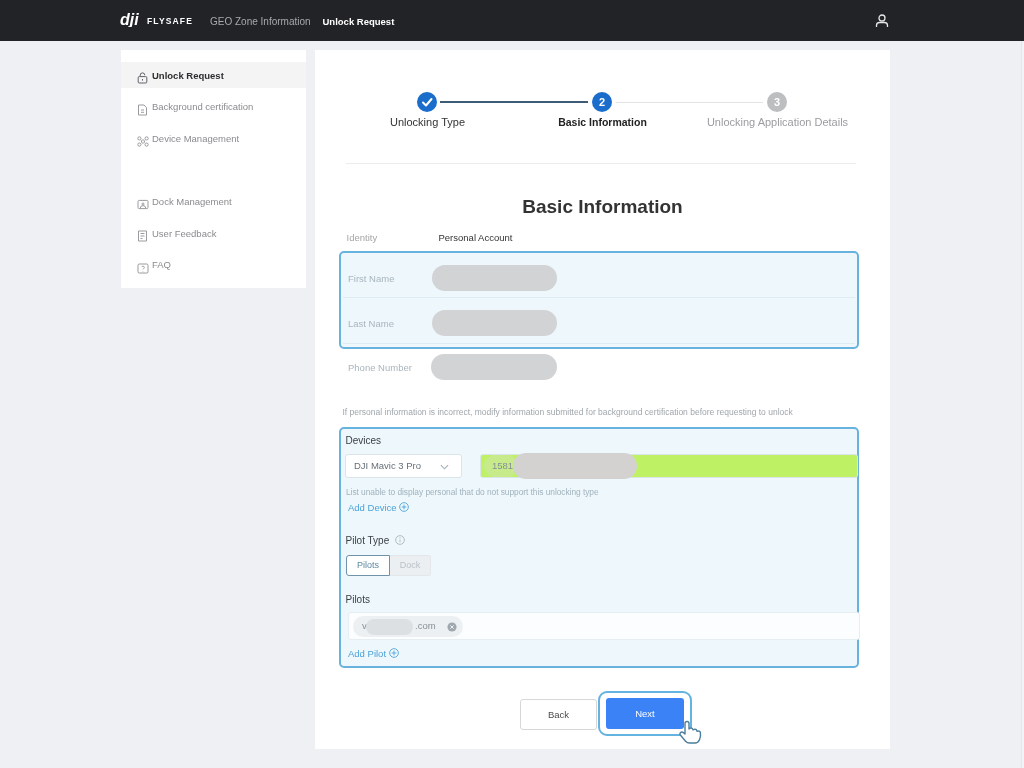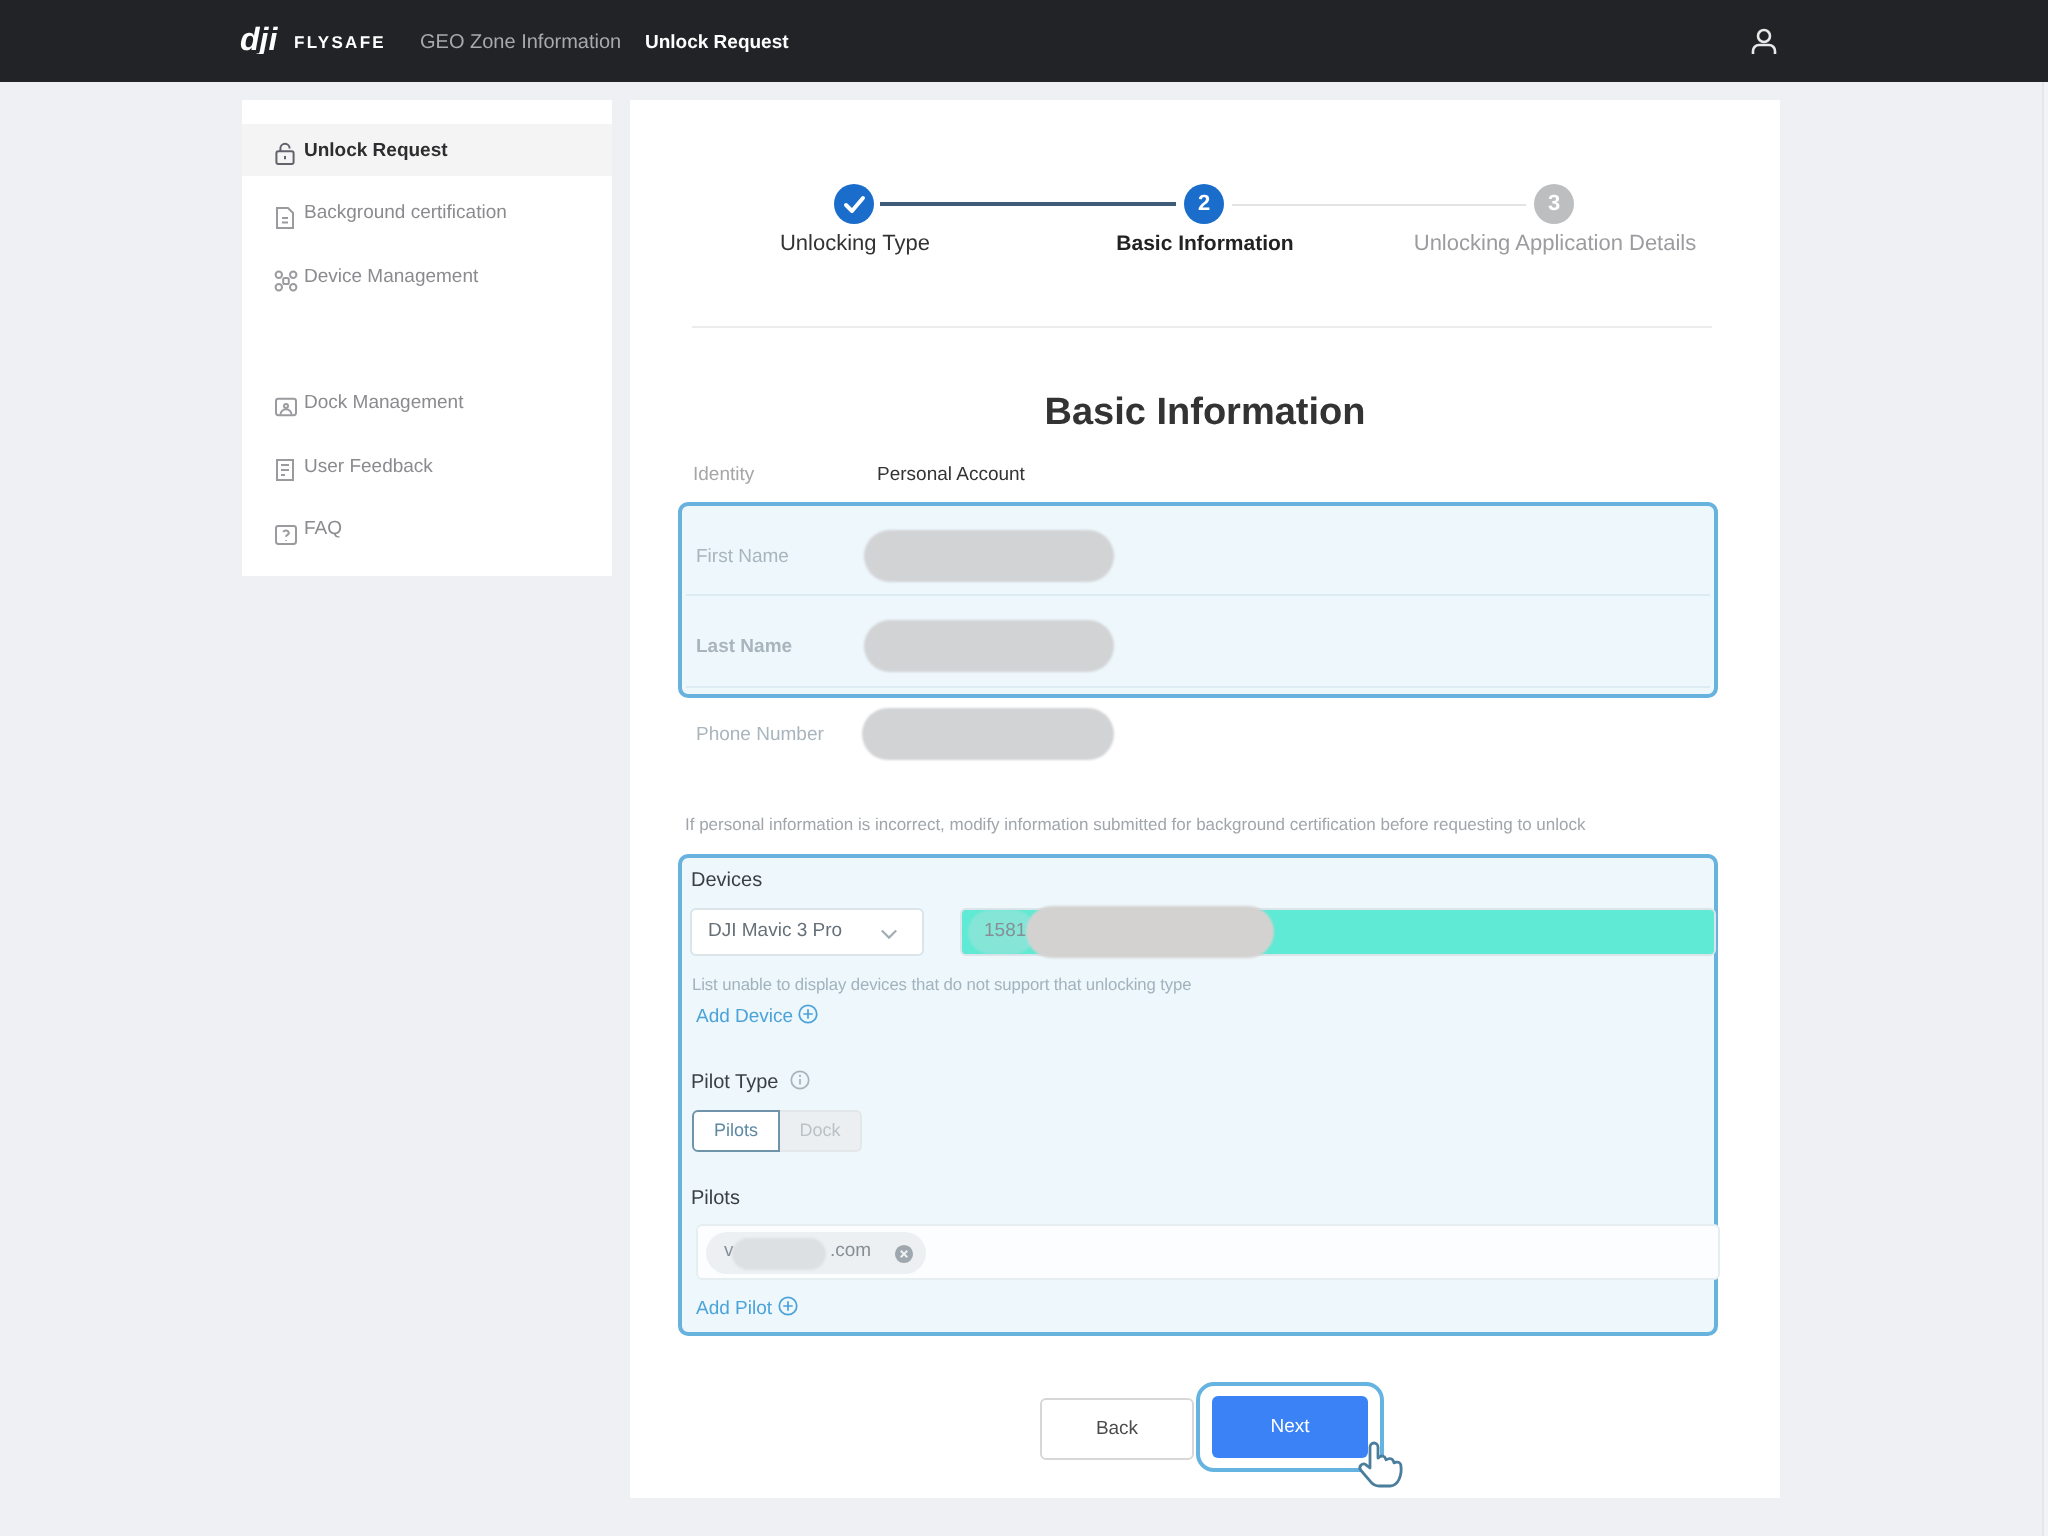--- a/index.html
+++ b/index.html
@@ -142,7 +142,7 @@
 
   <div class="bluebox" id="box1">
     <div class="flabel" style="top:20px;">First Name</div>
-    <div class="flabel" style="top:65px;font-weight:bold;">Last Name</div>
+    <div class="flabel" style="top:65px;">Last Name</div>
     <div class="flabel" style="top:109px;">Phone Number</div>
     <div class="blob" style="left:91px; top:12px; width:125px; height:26px;"></div>
     <div class="blob" style="left:91px; top:57px; width:125px; height:26px;"></div>

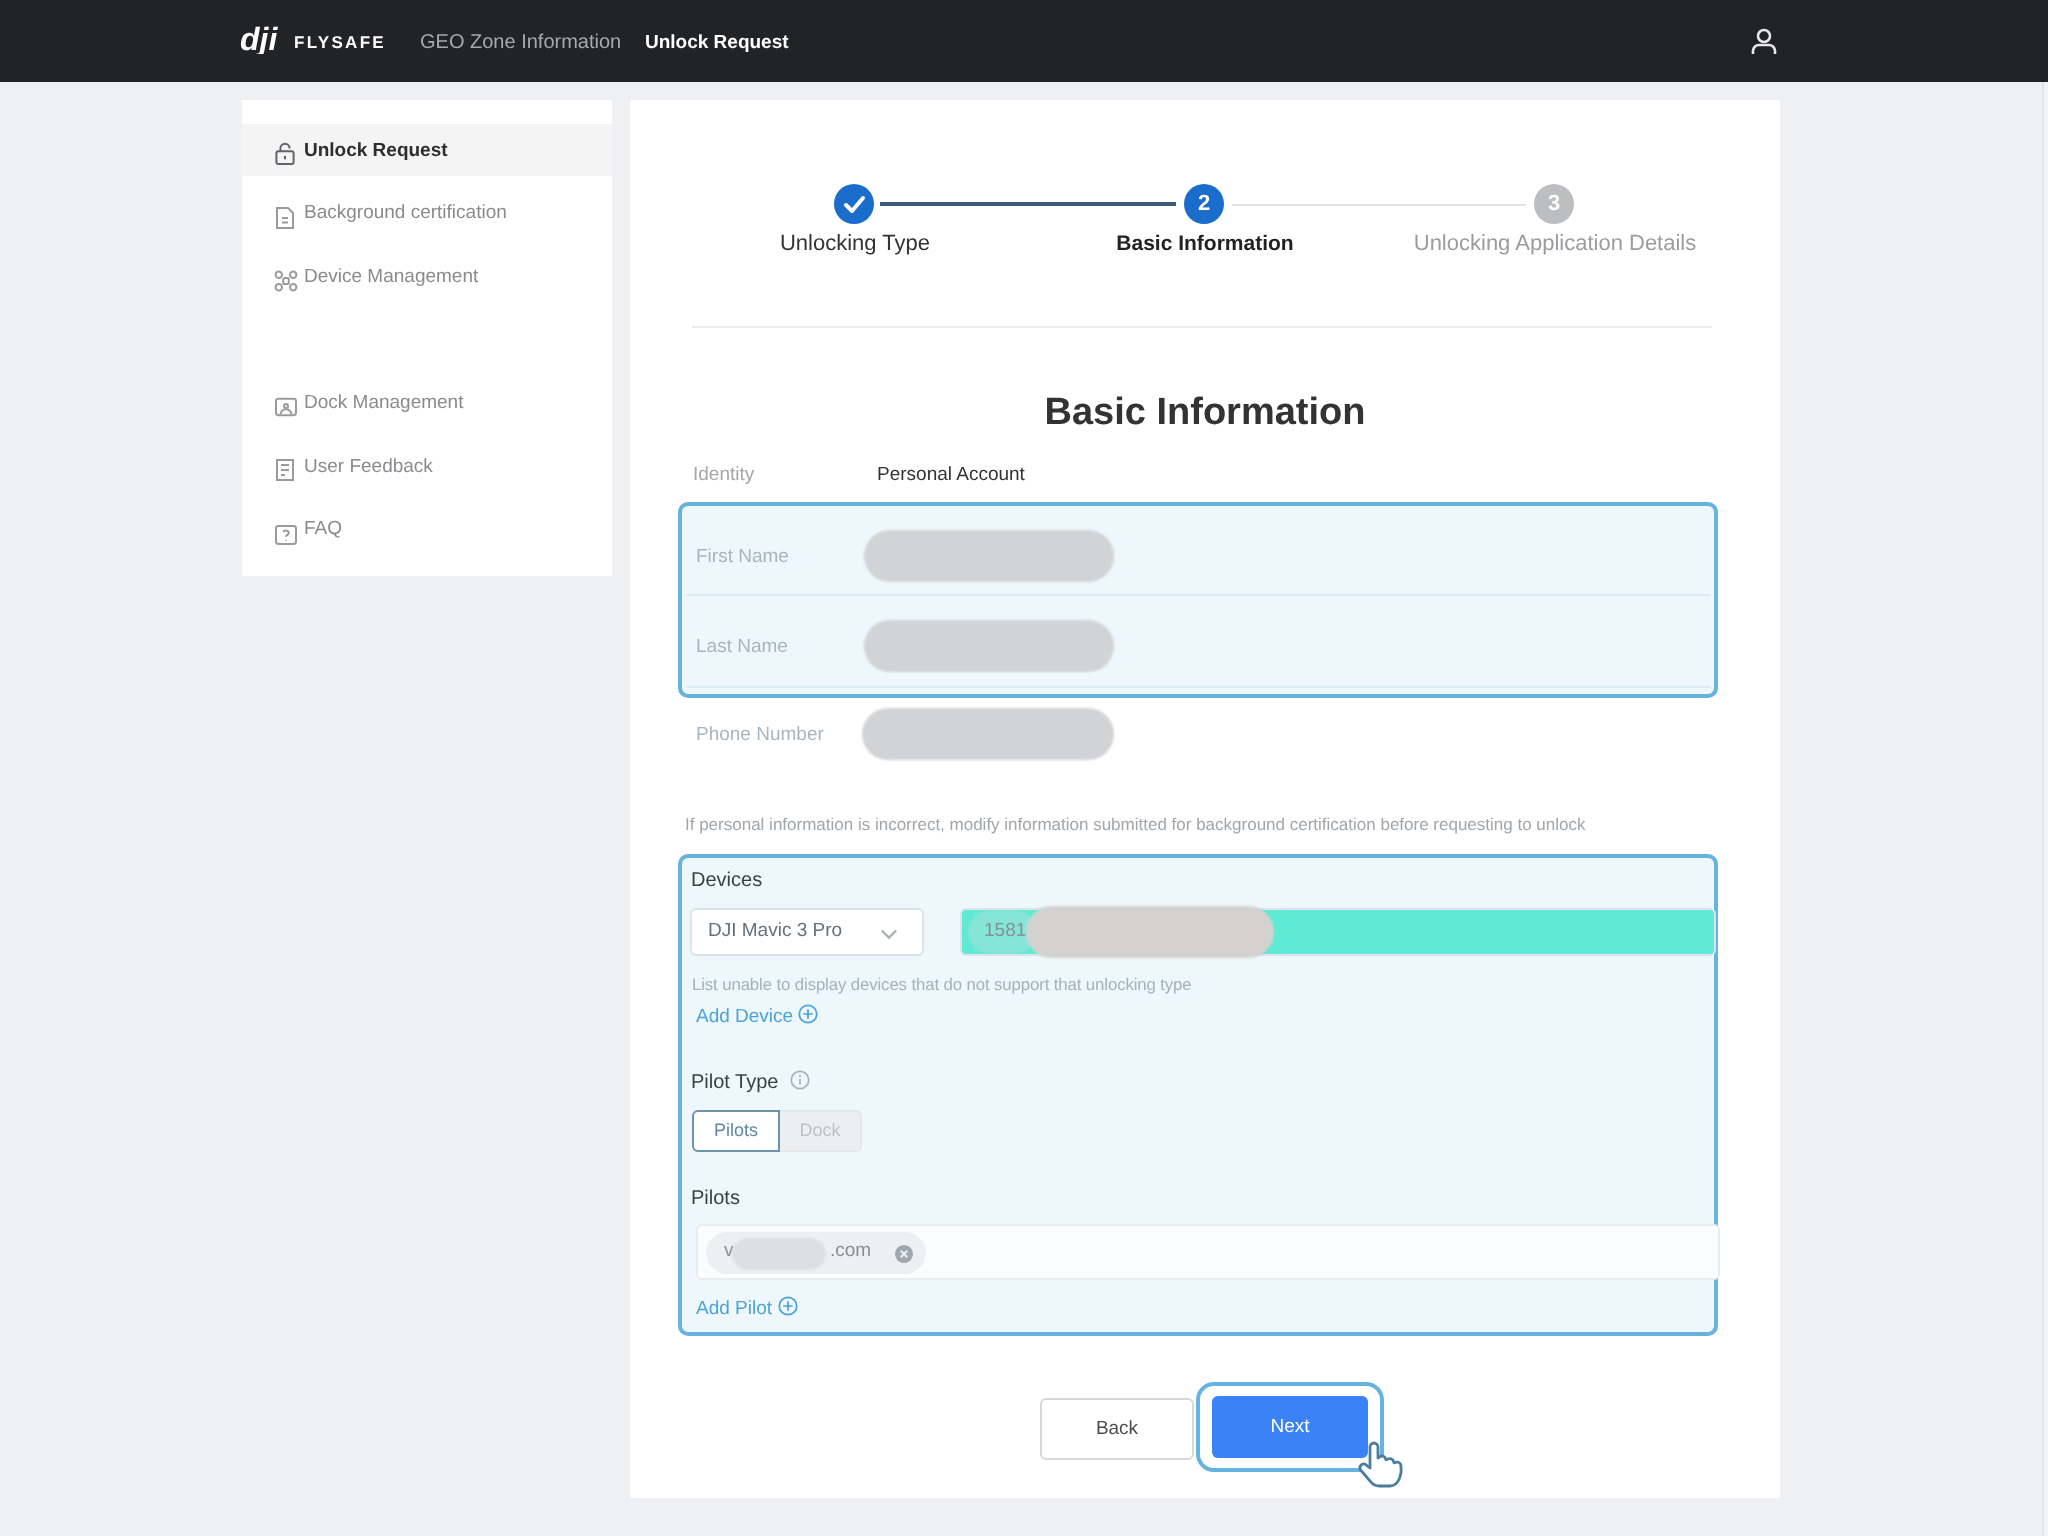--- a/index.html
+++ b/index.html
@@ -44,7 +44,7 @@
 
 .b2lbl { position:absolute; left:4.5px; font-size:10px; color:#3a3f44; }
 #sel { position:absolute; left:4px; top:25px; width:117px; height:24px; background:#fff; border:1px solid #dbe4e9; border-radius:3px; font-size:9.5px; color:#667078; line-height:22px; padding-left:8px; }
-#inp { position:absolute; left:139px; top:25px; width:378px; height:24px; background:#5eead4; border:1px solid #dbe4e9; border-radius:3px; font-size:9.5px; color:#5f6a72; line-height:22px; padding-left:11px; }
+#inp { position:absolute; left:139px; top:25px; width:378px; height:24px; background:#bef264; border:1px solid #dbe4e9; border-radius:3px; font-size:9.5px; color:#5f6a72; line-height:22px; padding-left:11px; }
 #hint { position:absolute; left:5px; top:58px; font-size:8.4px; color:#a2b3bd; letter-spacing:-0.05px; }
 .addlink { position:absolute; font-size:9.5px; color:#4ba3d9; }
 #ptype { top:106px; }

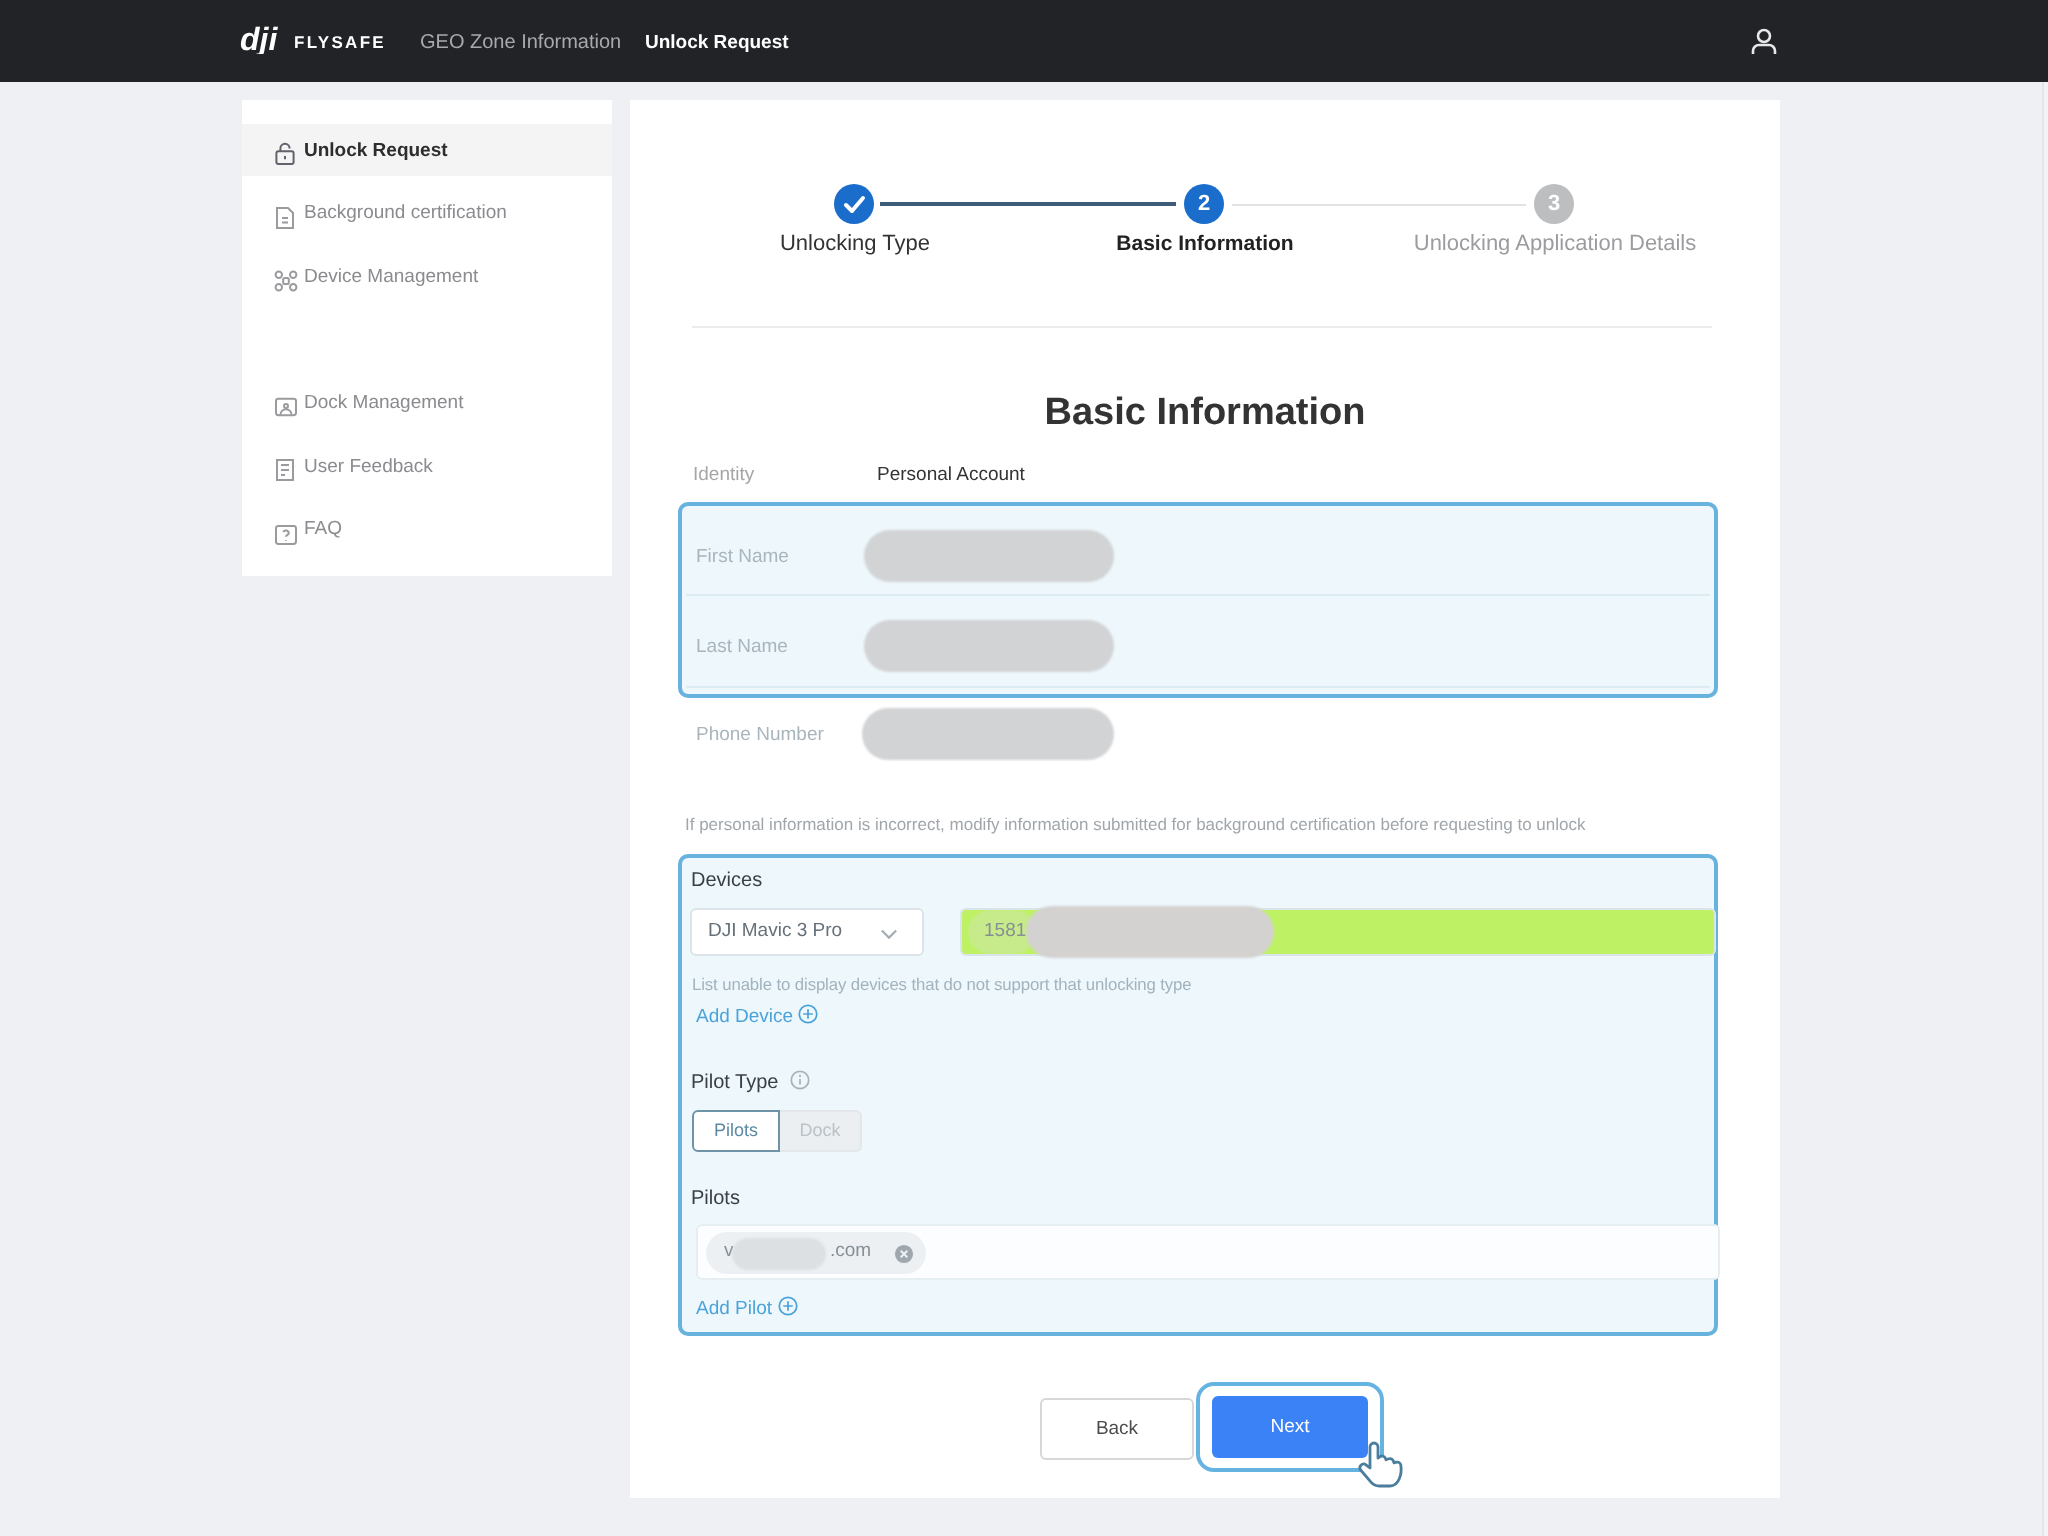--- a/index.html
+++ b/index.html
@@ -160,7 +160,7 @@
     <div id="inp">1581</div>
     <div class="blob" style="left:143px; top:26px; width:34px; height:22px; background:rgba(218,222,224,0.32); border-radius:11px;"></div>
       <div class="blob" style="left:172px; top:24px; width:124px; height:26px; background:#d4d2d0;"></div>
-    <div id="hint">List unable to display devices that do not support that unlocking type</div>
+    <div id="hint">List unable to display personal that do not support this unlocking type</div>
     <div class="addlink" style="left:7px; top:73px;">Add Device <svg width="10" height="10" viewBox="0 0 11 11" style="vertical-align:-1px;" fill="none" stroke="#4ba3d9" stroke-width="0.95">
           <circle cx="5.5" cy="5.5" r="4.8"></circle>
           <path d="M5.5 2.9 v5.2 M2.9 5.5 h5.2"></path>

